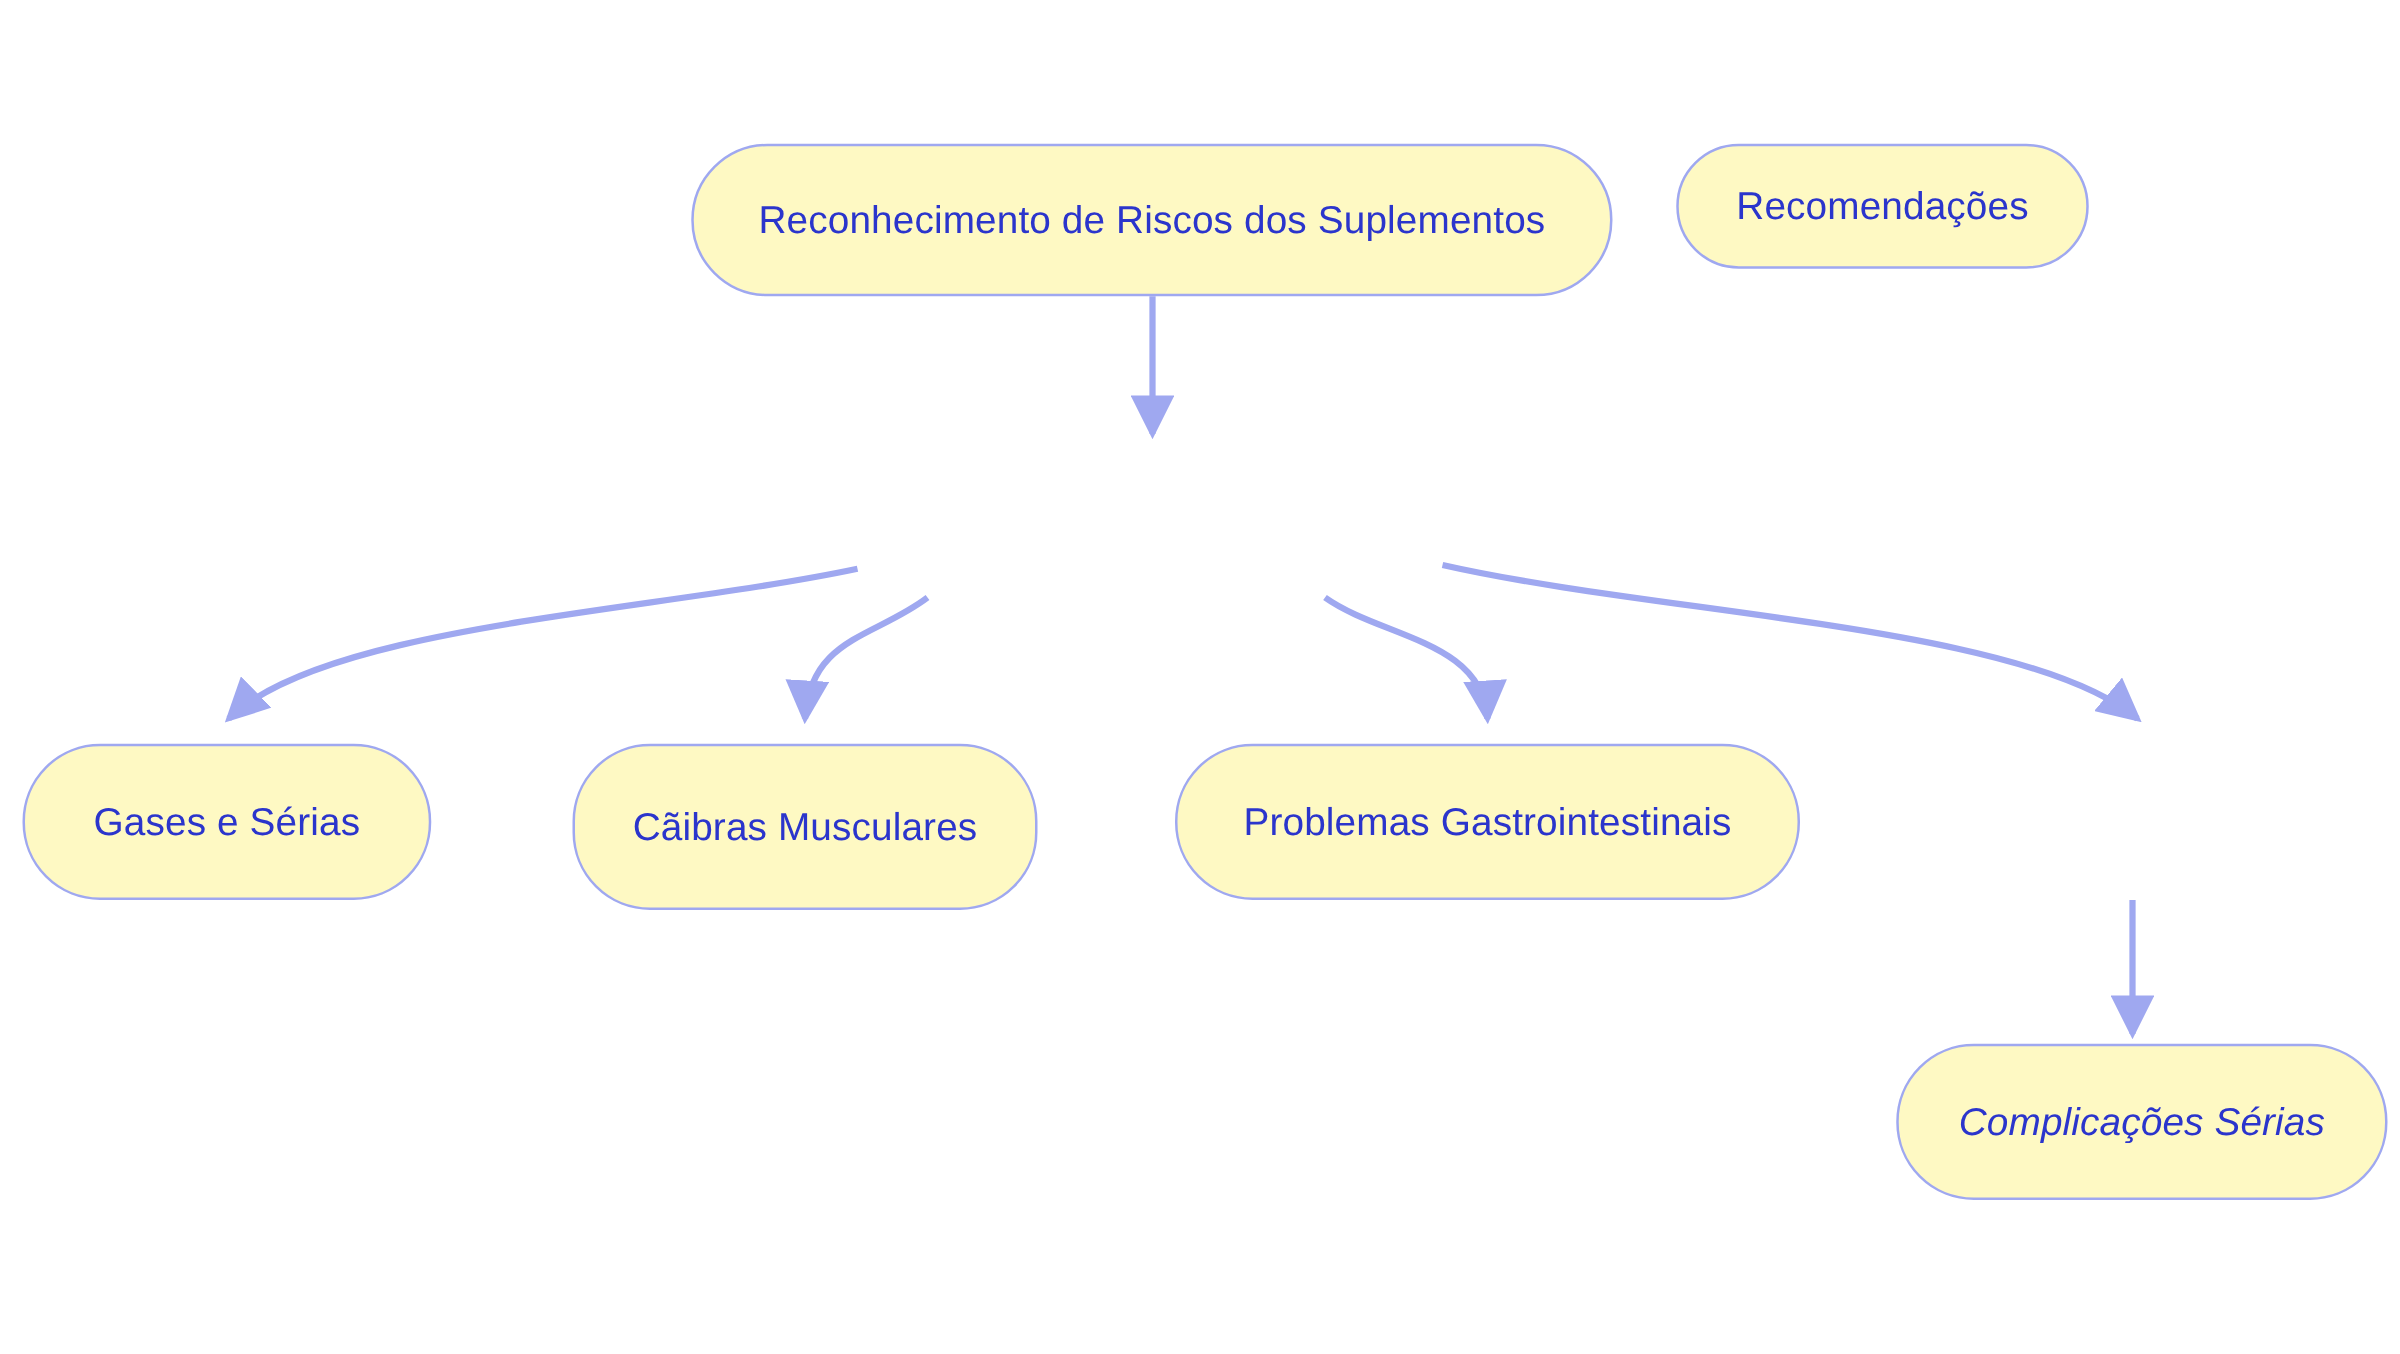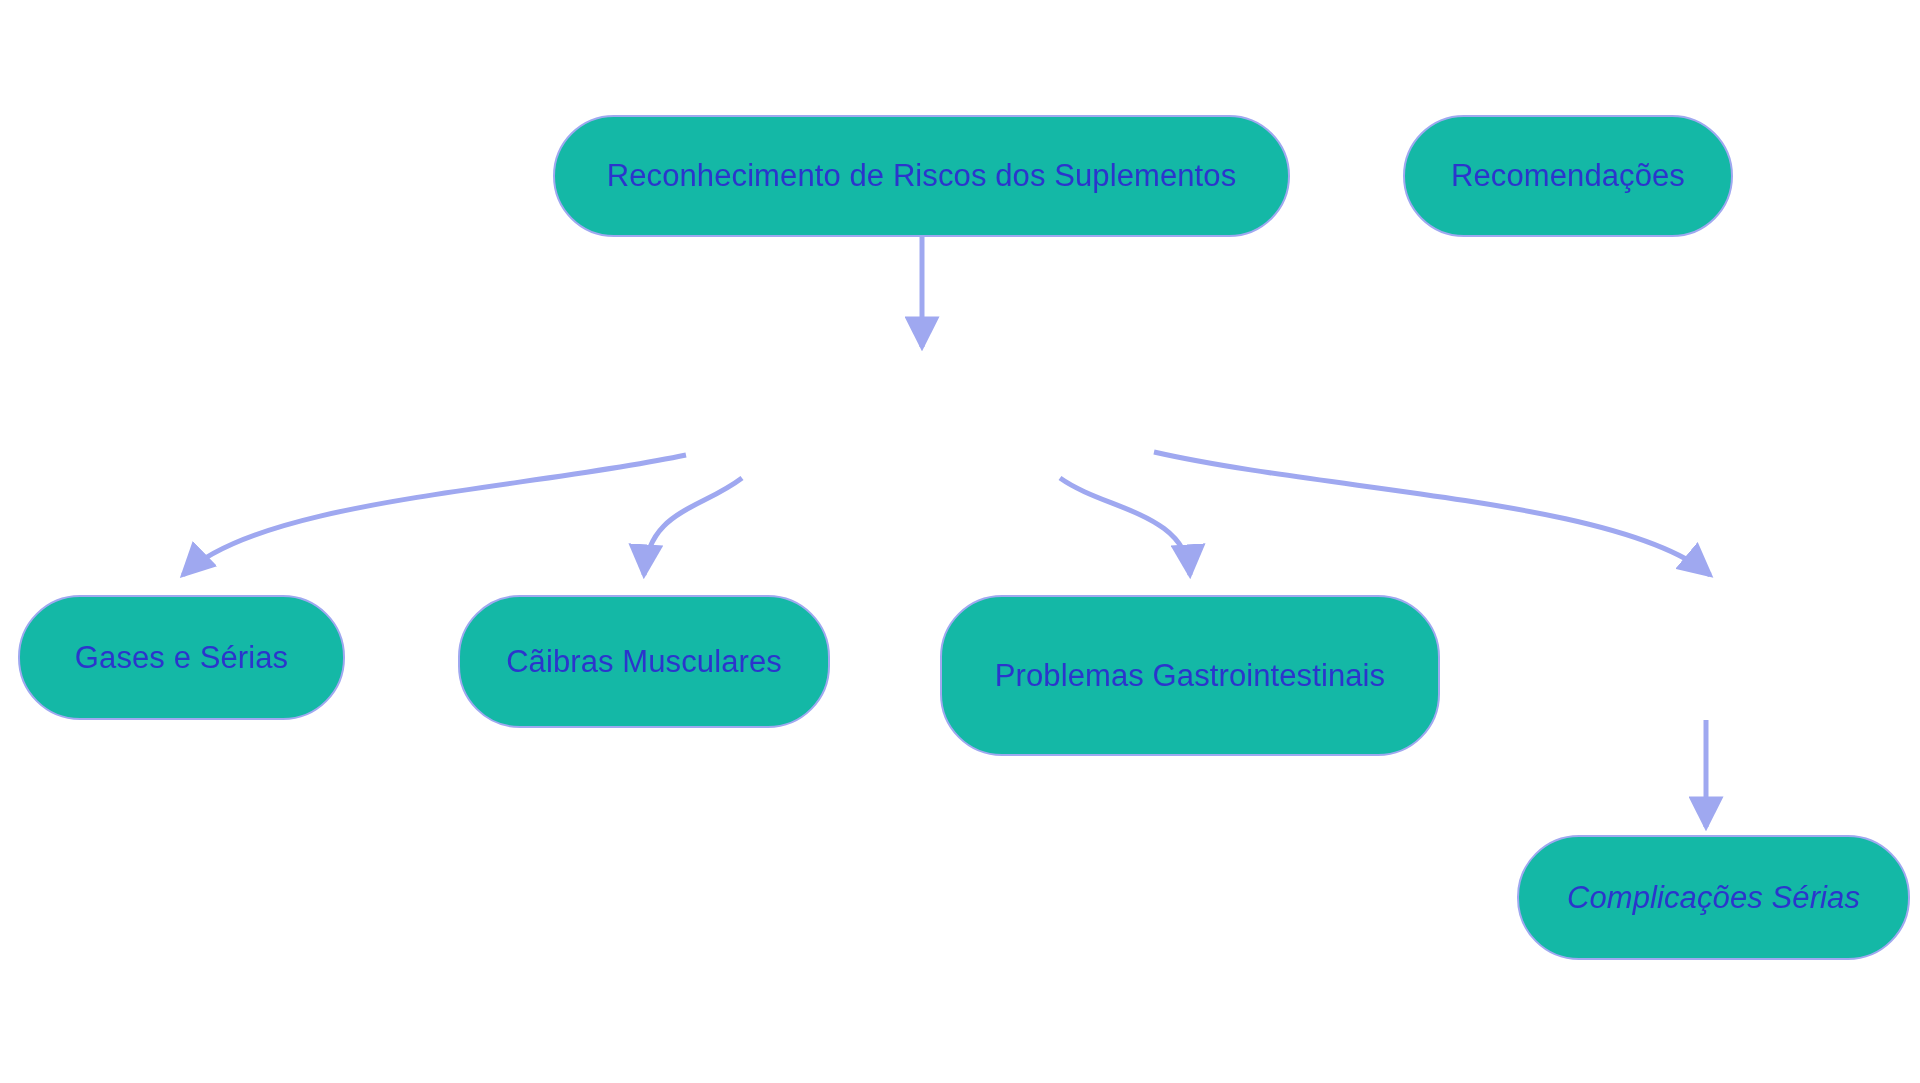--- a/index.html
+++ b/index.html
@@ -29,7 +29,7 @@
   .node {
     position: absolute;
     box-sizing: border-box;
-    background: #14b8a6;
+    background: #fef9c3;
     border: 2px solid #9fa8f0;
     border-radius: 62px;
     display: flex;

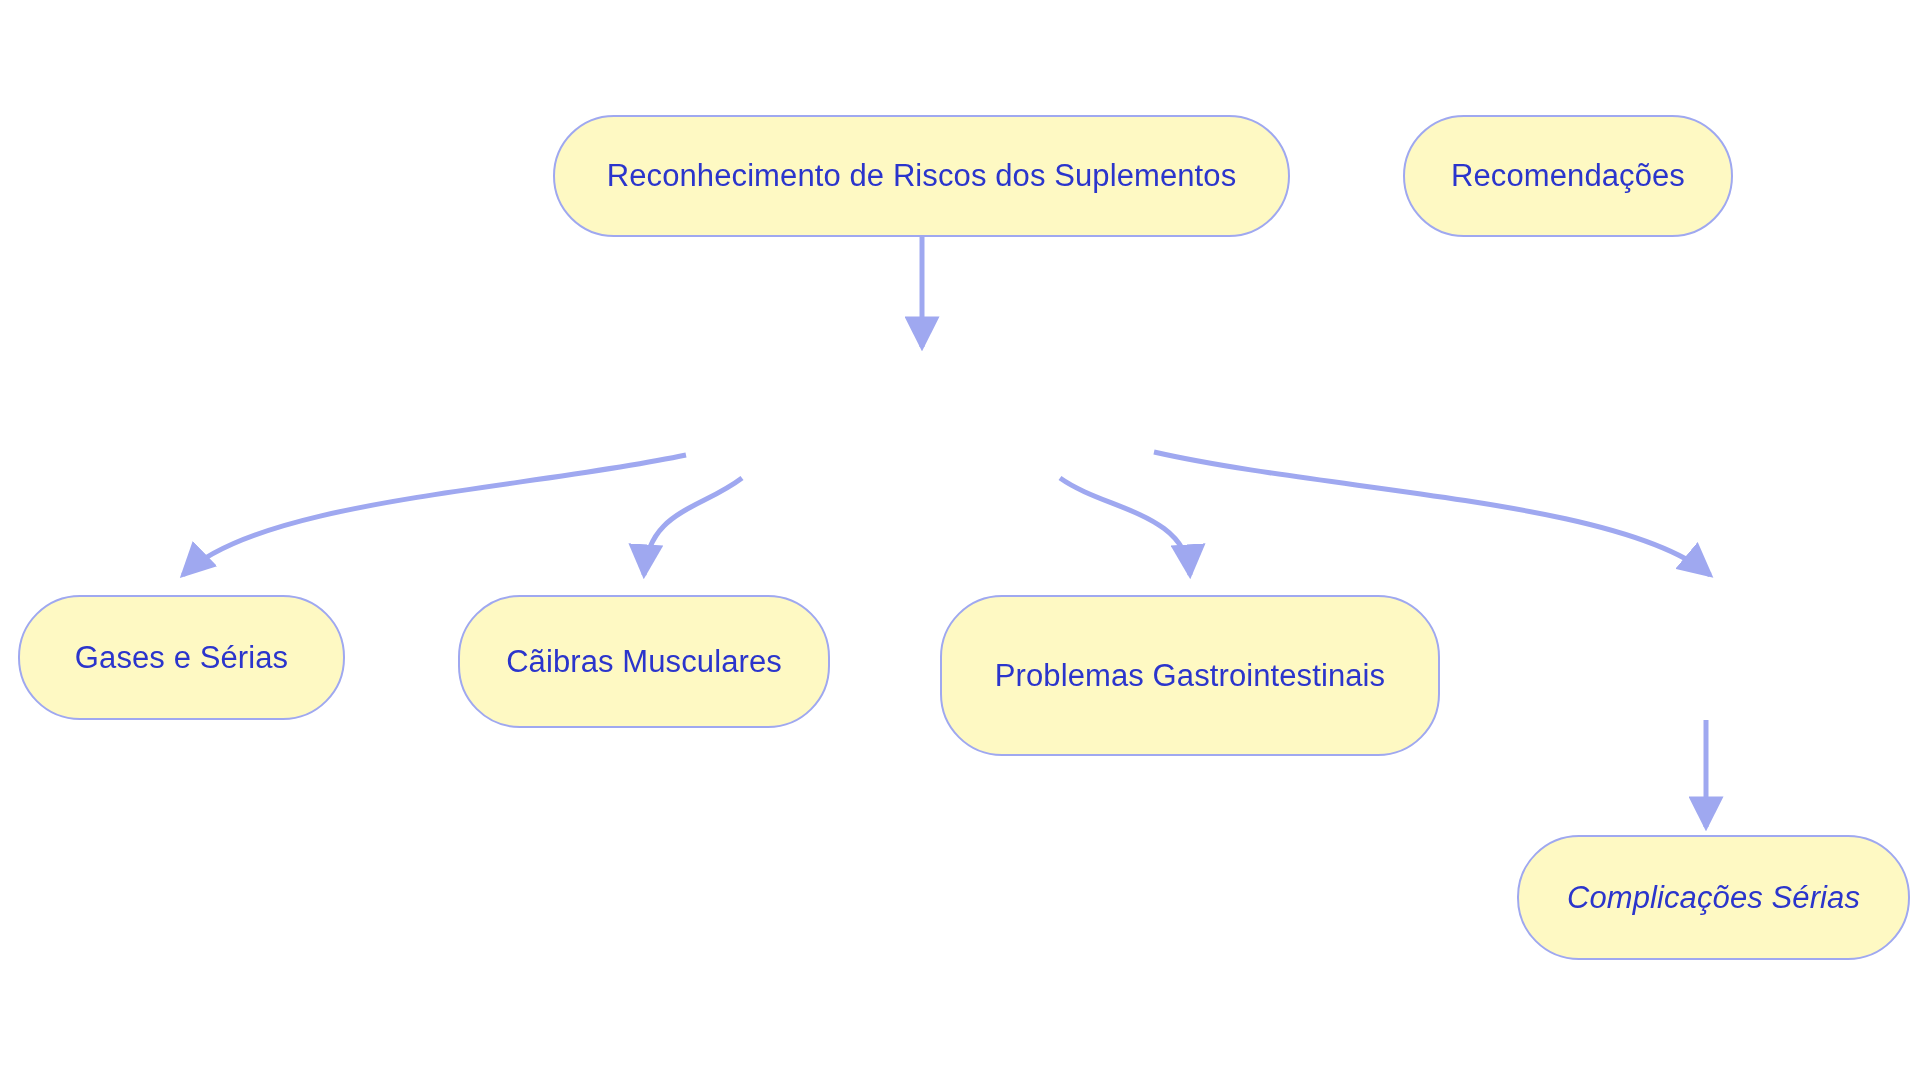--- a/index.html
+++ b/index.html
@@ -49,7 +49,7 @@
   }
   
   #node-risk        { left: 553px;  top: 115px; width: 737px; height: 122px; }
-  #node-reco        { left: 1403px; top: 115px; width: 330px; height: 122px; }
+  #node-reco        { left: 1341px; top: 115px; width: 330px; height: 100px; }
   #node-efeitos     { left: 680px;  top: 355px; width: 475px; height: 123px; }
   #node-gases       { left: 18px;   top: 595px; width: 327px; height: 125px; }
   #node-caibras     { left: 458px;  top: 595px; width: 372px; height: 133px; }

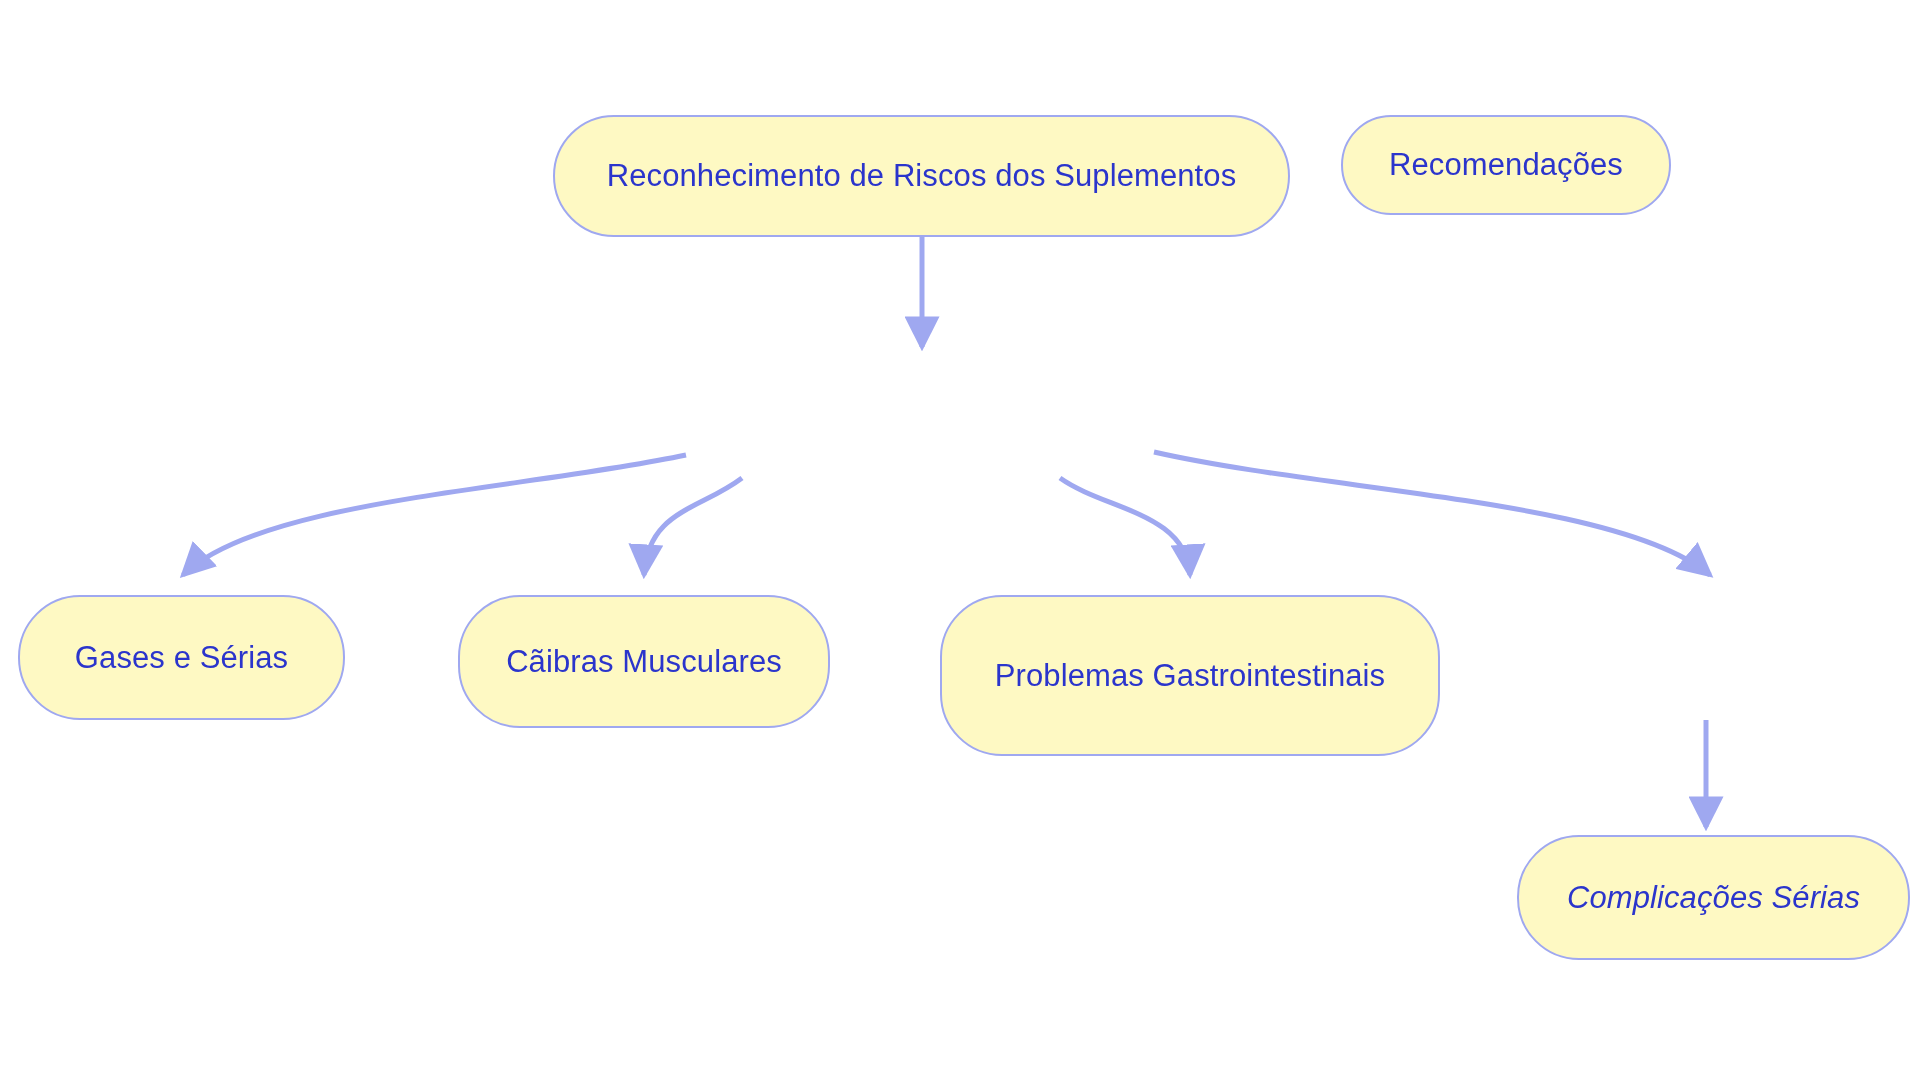--- a/index.html
+++ b/index.html
@@ -53,7 +53,7 @@
   #node-efeitos     { left: 680px;  top: 355px; width: 475px; height: 123px; }
   #node-gases       { left: 18px;   top: 595px; width: 327px; height: 125px; }
   #node-caibras     { left: 458px;  top: 595px; width: 372px; height: 133px; }
-  #node-gastro      { left: 940px;  top: 595px; width: 500px; height: 161px; }
+  #node-gastro      { left: 940px;  top: 595px; width: 500px; height: 125px; }
   #node-sobredose   { left: 1552px; top: 595px; width: 308px; height: 125px; }
   #node-complic     { left: 1517px; top: 835px; width: 393px; height: 125px; font-style: italic; }
 </style>

